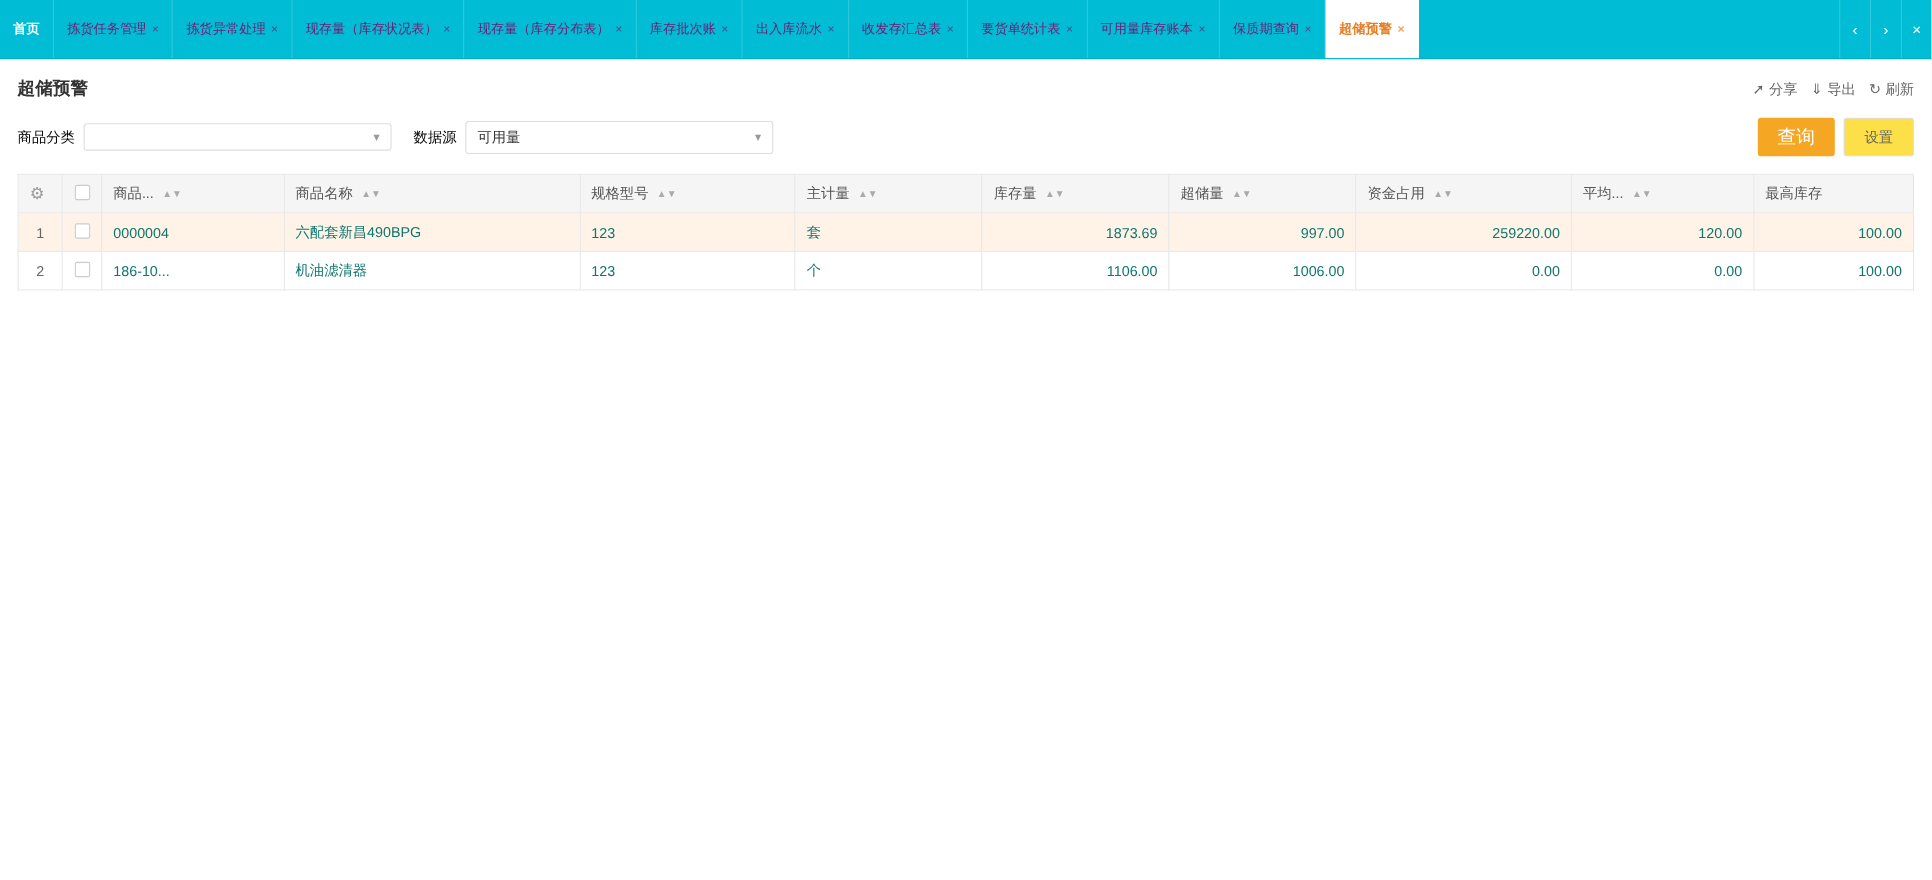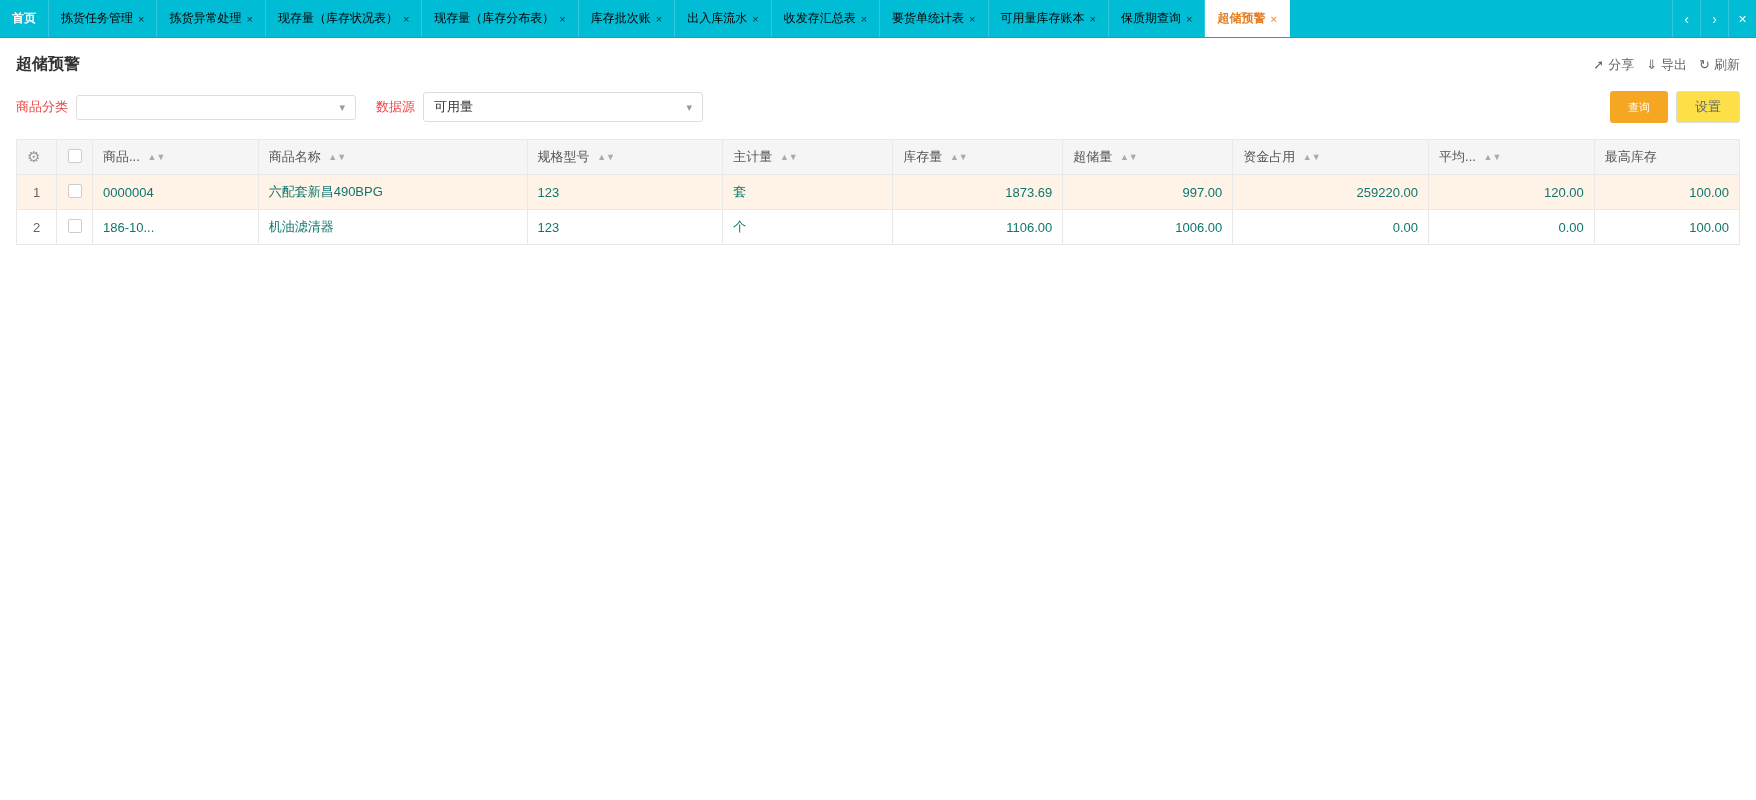--- a/index.html
+++ b/index.html
@@ -10,7 +10,7 @@
       display: flex;
       align-items: center;
       background: #00bcd4;
-      height: 38px;
+      height: 54px;
       overflow: hidden;
       border-bottom: 1px solid #00acc1;
     }

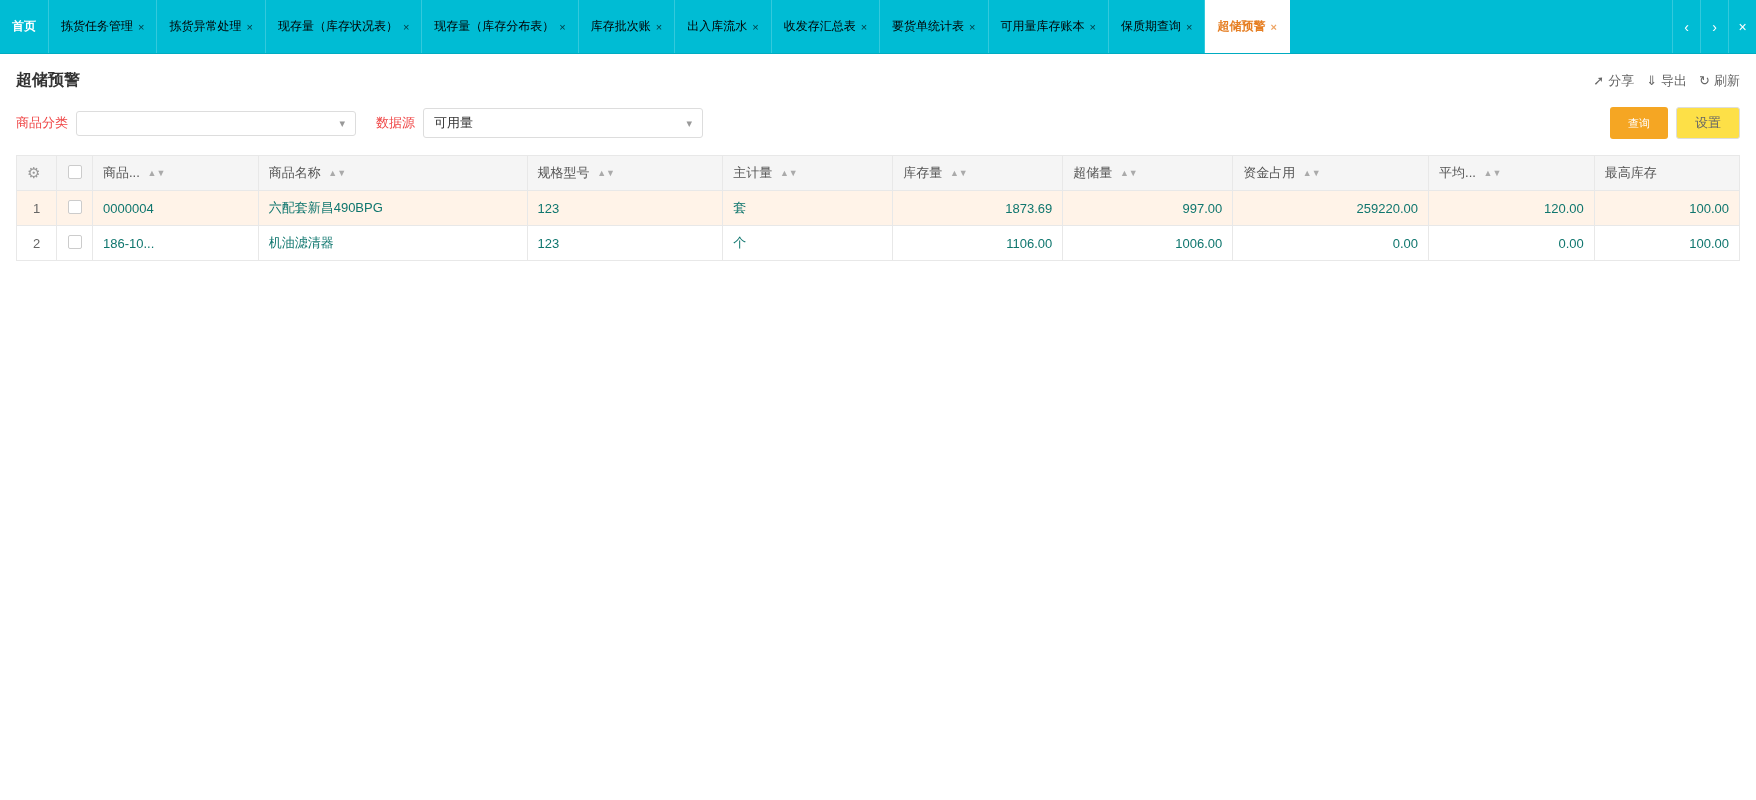--- a/index.html
+++ b/index.html
@@ -19,7 +19,7 @@
       align-items: center;
       padding: 0 12px;
       height: 100%;
-      color: #000000;
+      color: #701a75;
       font-size: 12px;
       white-space: nowrap;
       cursor: pointer;

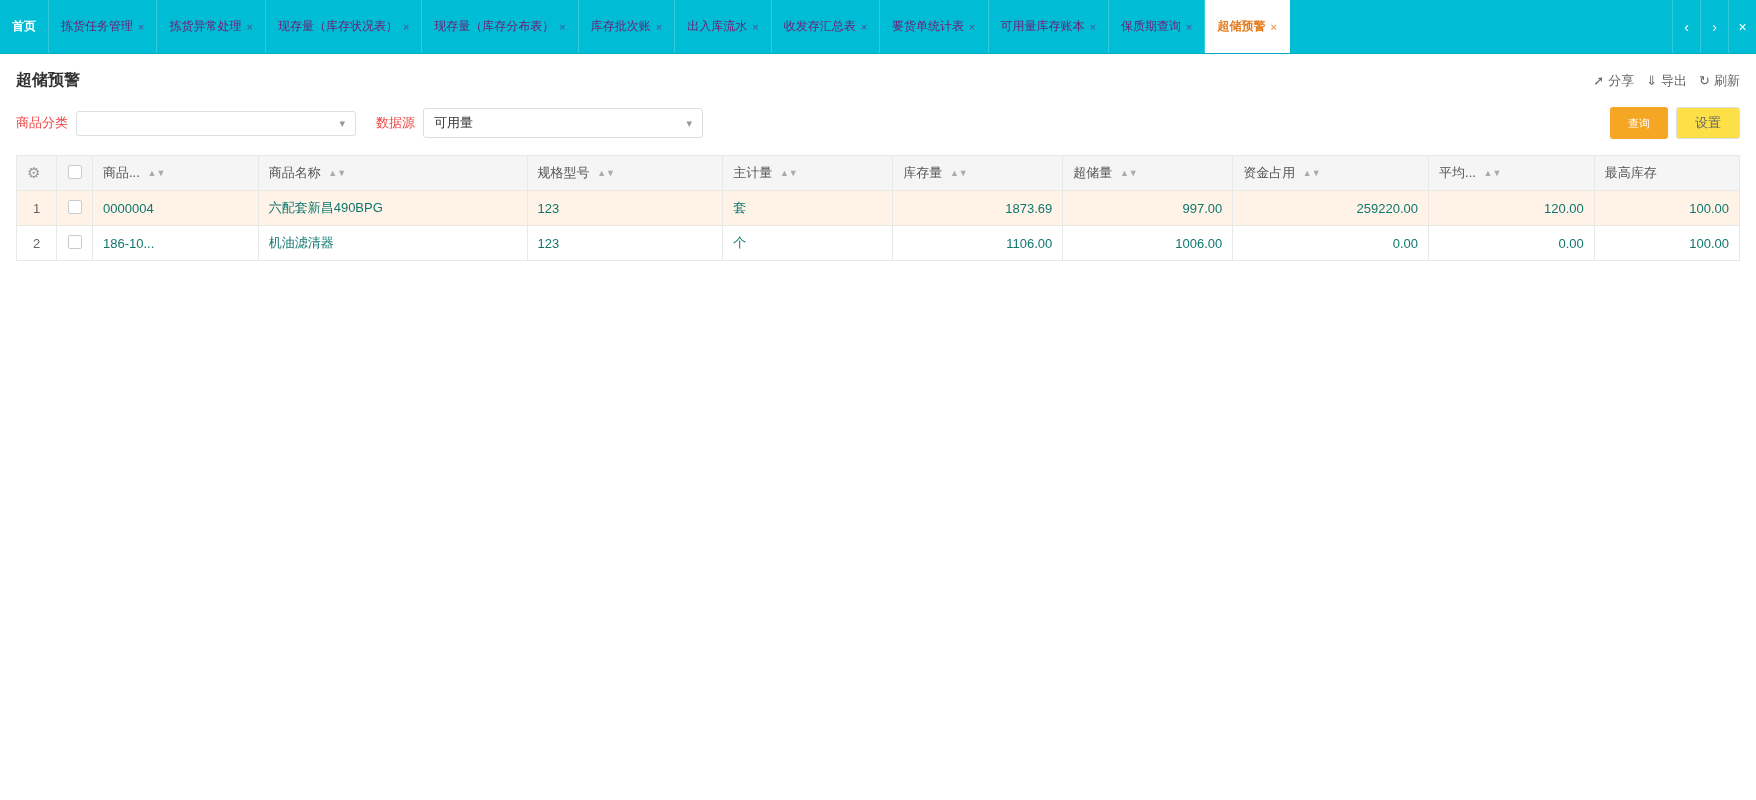--- a/index.html
+++ b/index.html
@@ -97,7 +97,7 @@
       align-items: center;
       gap: 8px;
     }
-    .filter-label { color: #ef4444; font-size: 13px; white-space: nowrap; }
+    .filter-label { color: #000000; font-size: 13px; white-space: nowrap; }
     .filter-select {
       display: flex;
       align-items: center;

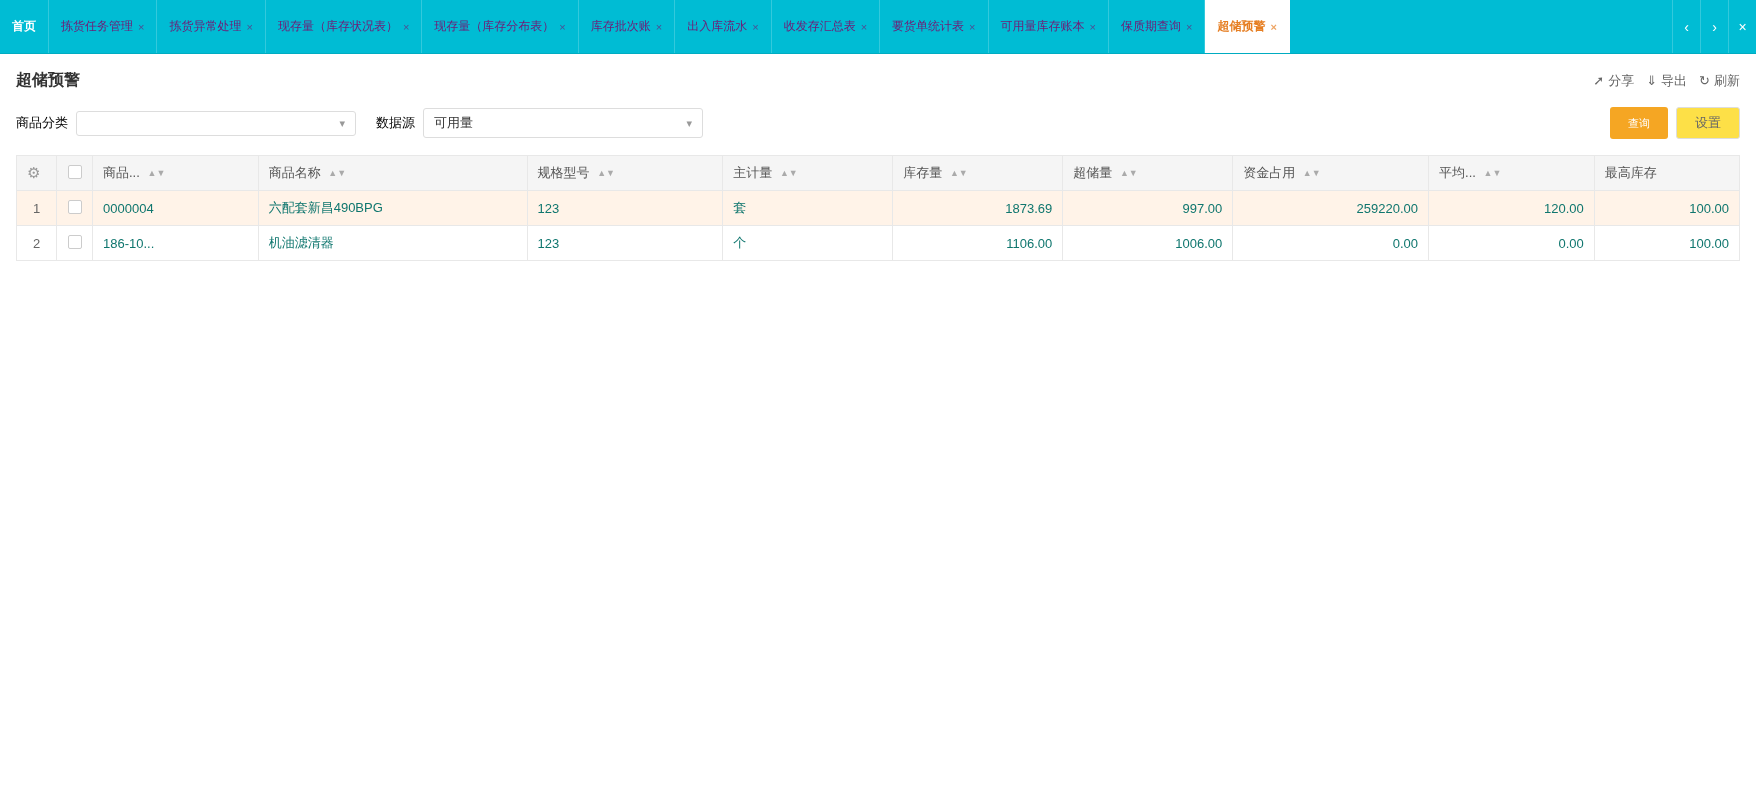--- a/index.html
+++ b/index.html
@@ -124,7 +124,7 @@
       padding: 6px 18px;
       border-radius: 3px;
       cursor: pointer;
-      font-size: 11px;
+      font-size: 17px;
     }
     .btn-settings {
       background: #fde047;

